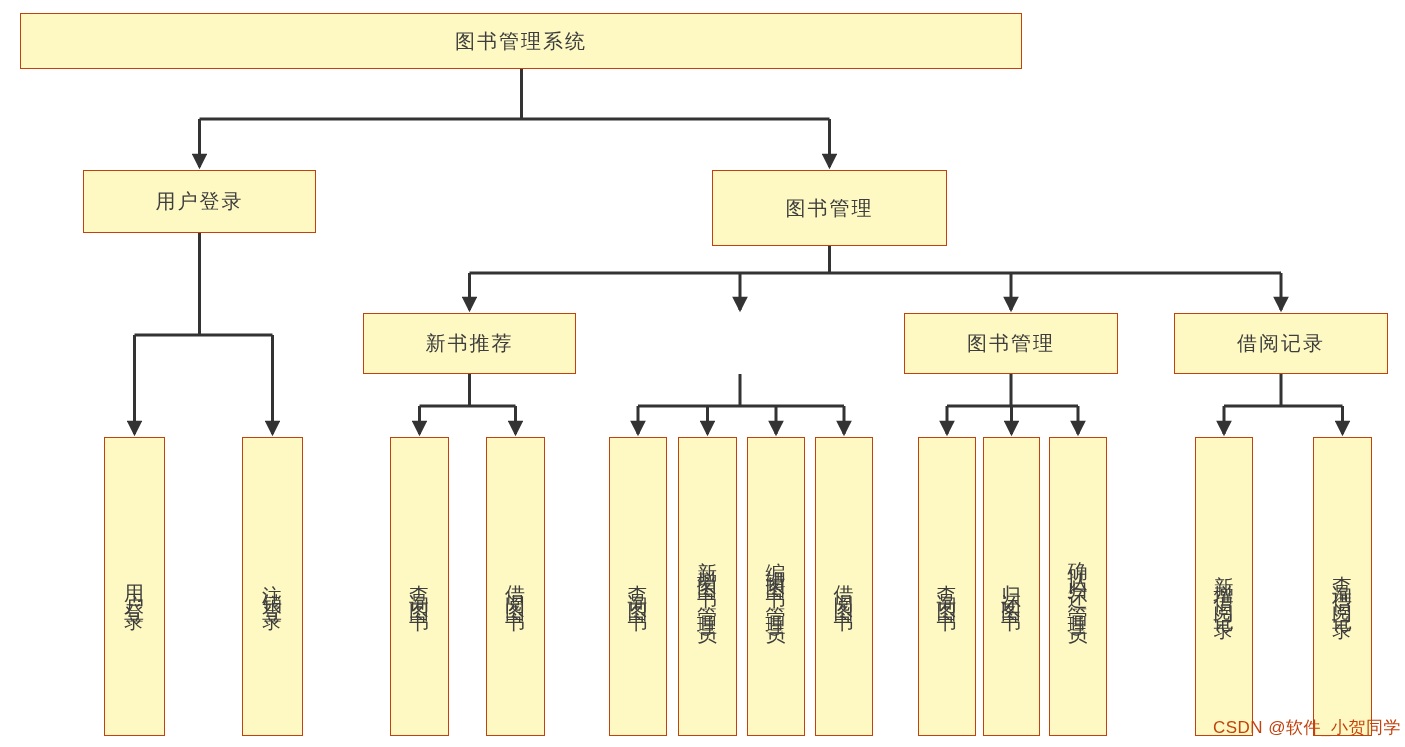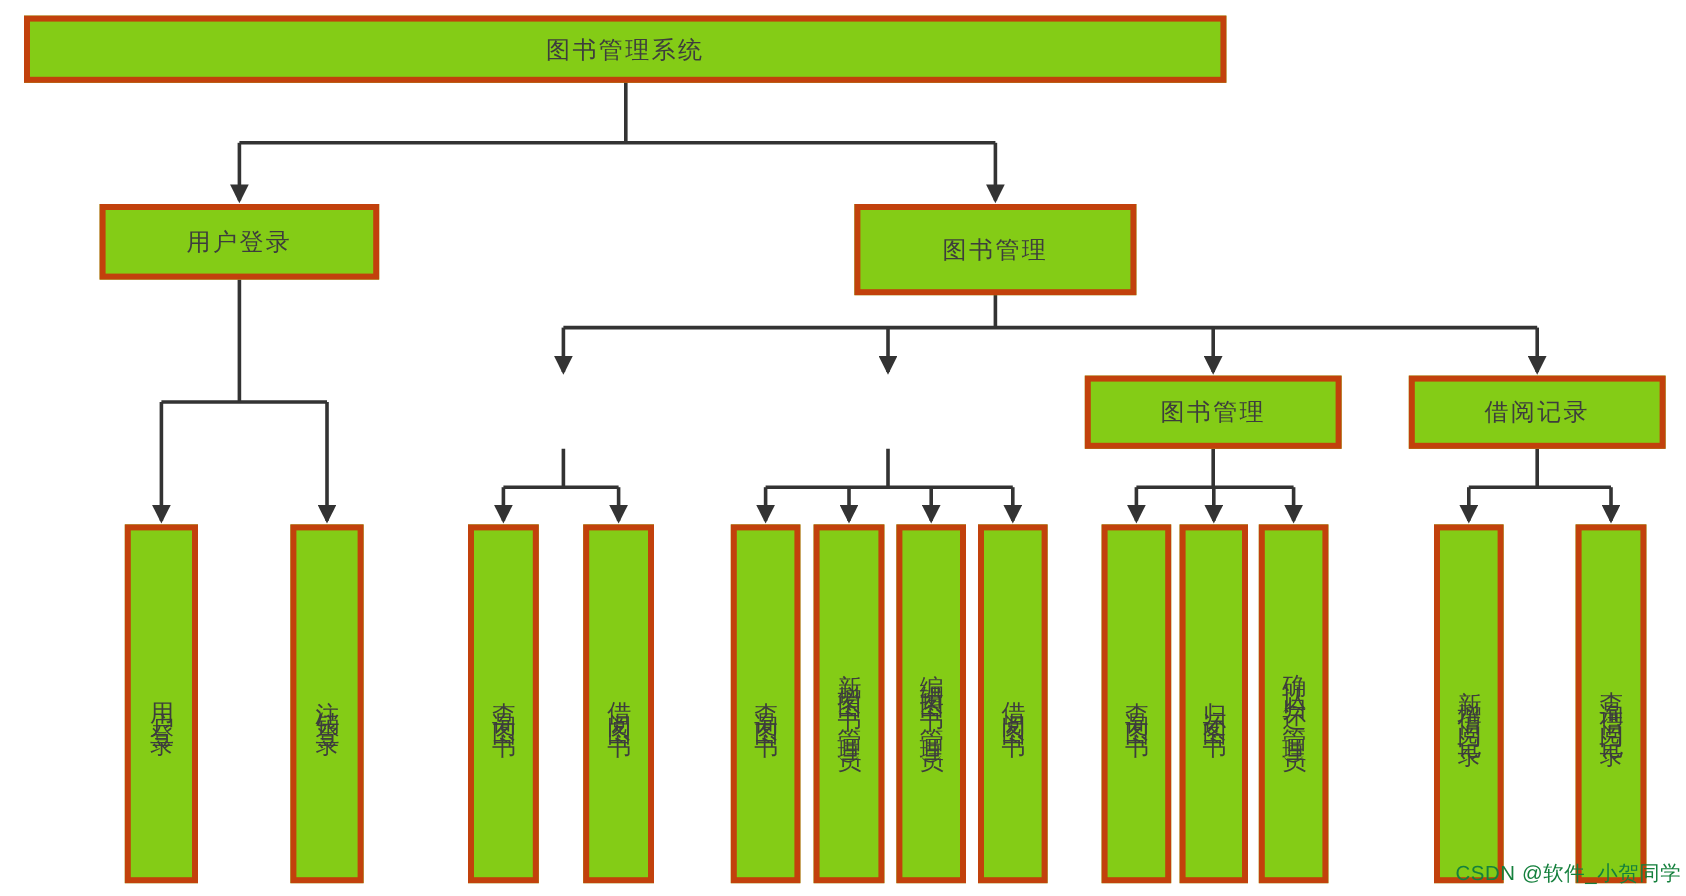--- a/index.html
+++ b/index.html
@@ -16,8 +16,8 @@
   .box {
     position:absolute;
     box-sizing:border-box;
-    background:#84cc16;
-    border:5px solid #c2410c;
+    background:#fef9c3;
+    border:1px solid #c2410c;
     display:flex;
     align-items:center;
     justify-content:center;

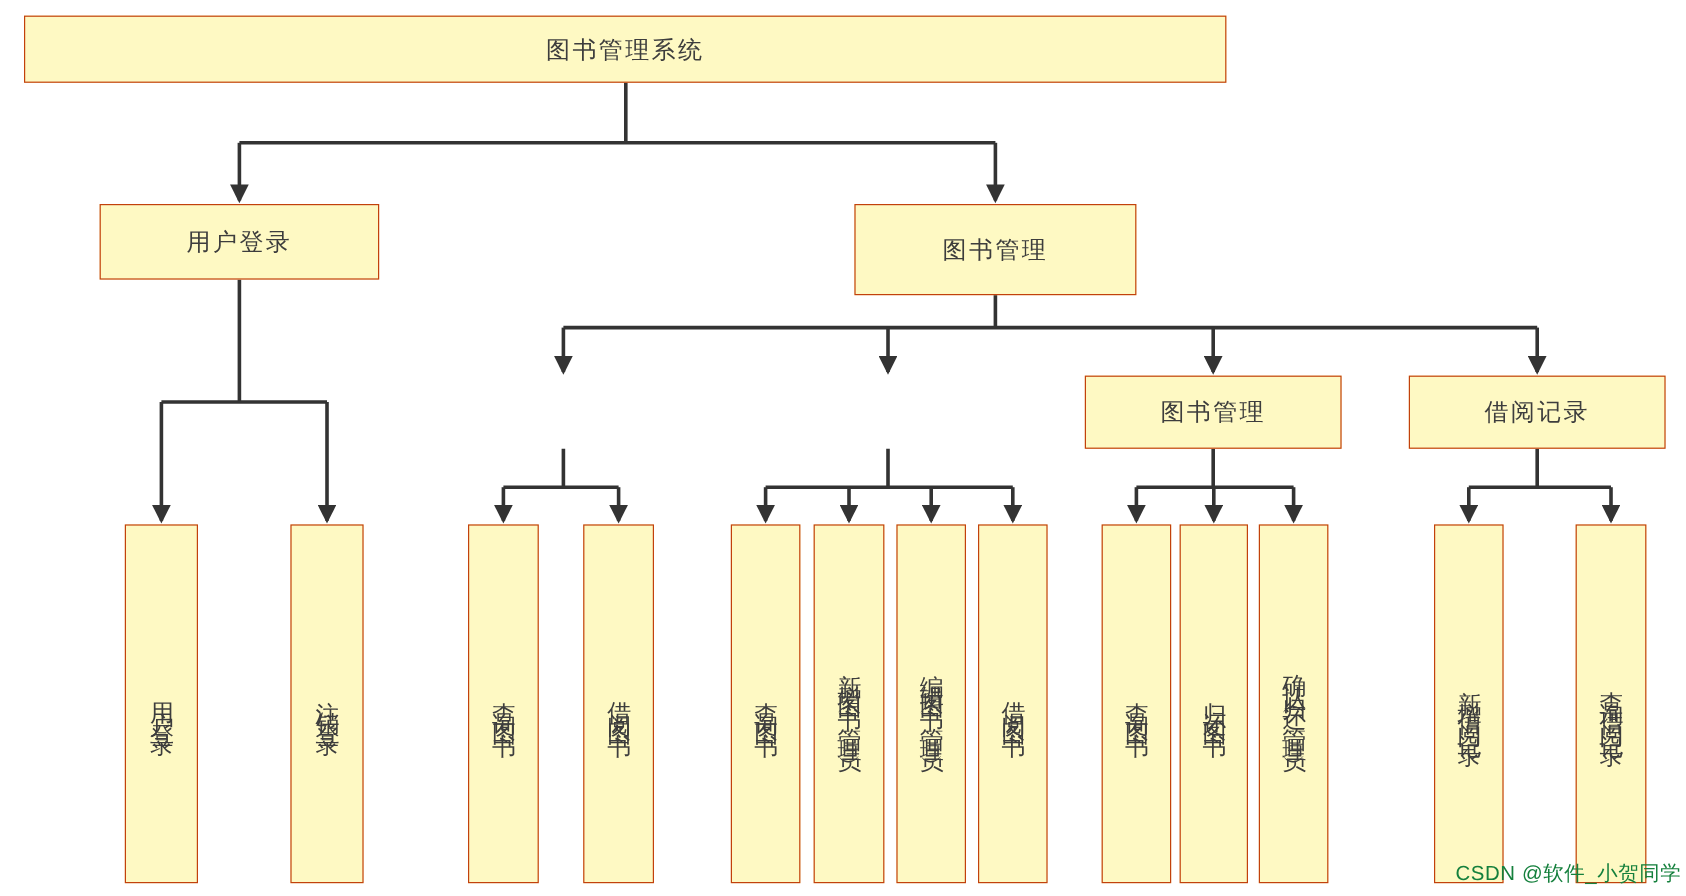--- a/index.html
+++ b/index.html
@@ -90,6 +90,7 @@
   <div class="box h" style="left:83px;top:170px;width:233px;height:63px">用户登录</div>
   <div class="box h" style="left:712px;top:170px;width:235px;height:76px">图书管理</div>
 
+  <div class="box h" style="left:363px;top:313px;width:213px;height:61px">新书推荐</div>
   <div class="box h" style="left:904px;top:313px;width:214px;height:61px">图书管理</div>
   <div class="box h" style="left:1174px;top:313px;width:214px;height:61px">借阅记录</div>
 

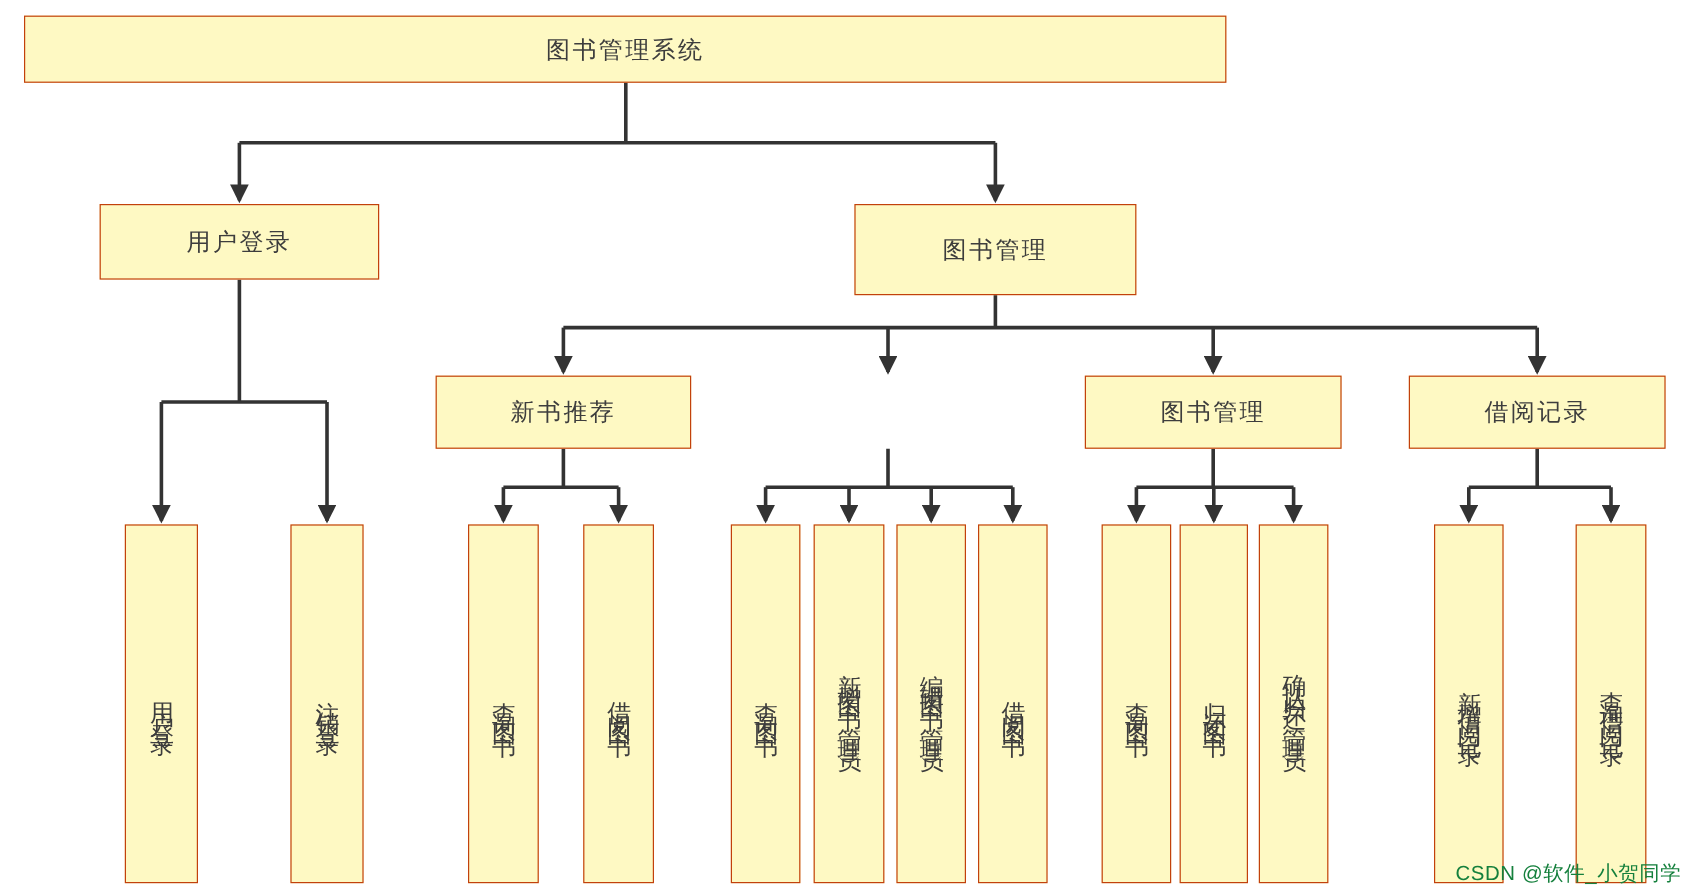--- a/index.html
+++ b/index.html
@@ -34,7 +34,7 @@
     position:absolute;
     right:4px; top:716px;
     font-size:17px;
-    color:#15803d;
+    color:#c2410c;
     letter-spacing:0.5px;
     white-space:nowrap;
   }

